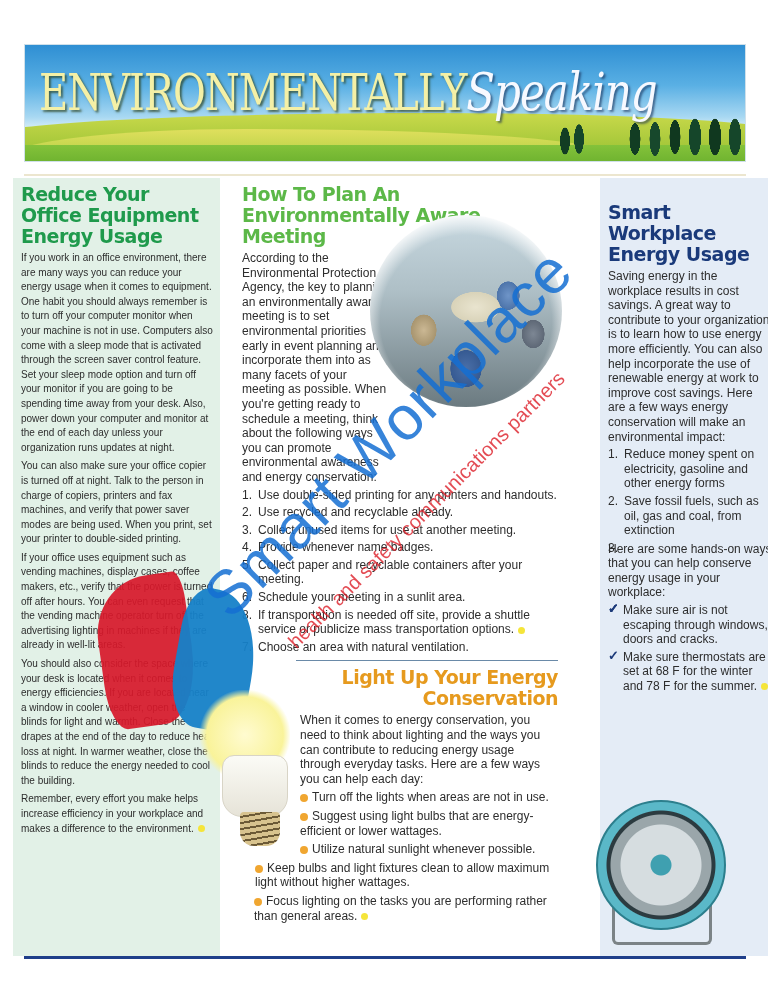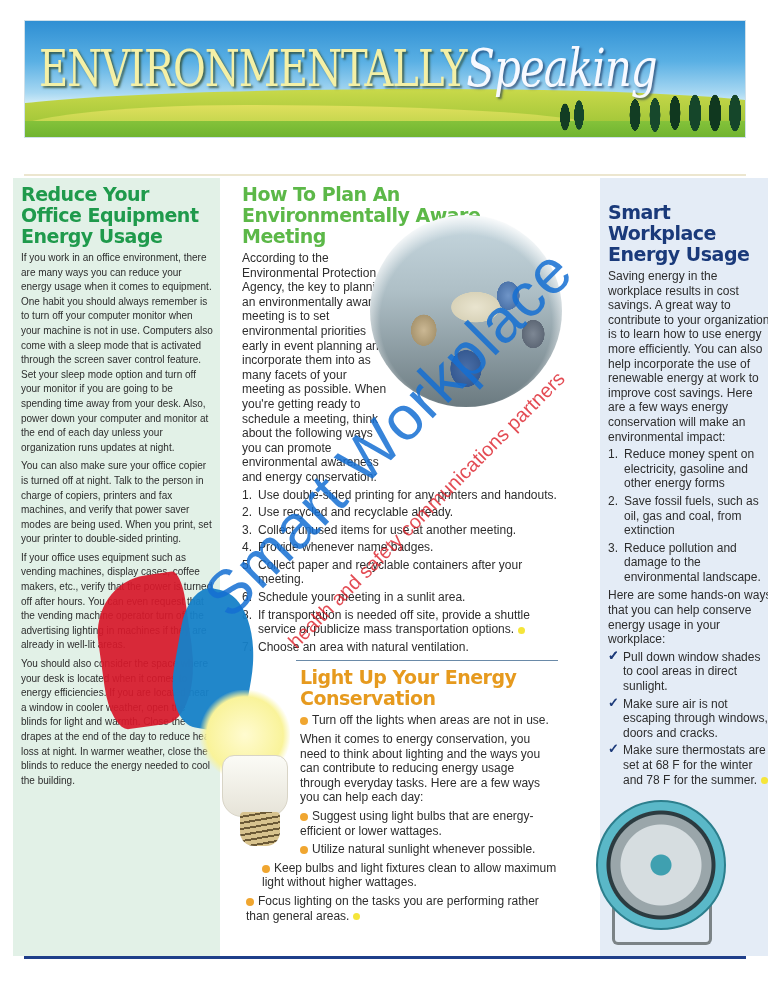--- a/index.html
+++ b/index.html
@@ -8,7 +8,7 @@
 
     
     .banner {
-      position: absolute; left: 24px; top: 20px; width: 722px; height: 118px;
+      position: absolute; left: 24px; top: 44px; width: 722px; height: 118px;
       overflow: hidden; border: 1px solid #cfe0ea;
       background: linear-gradient(180deg, #2f8fd3 0%, #5ab0e4 35%, #a8d8f2 62%, #d7eef8 72%);
     }

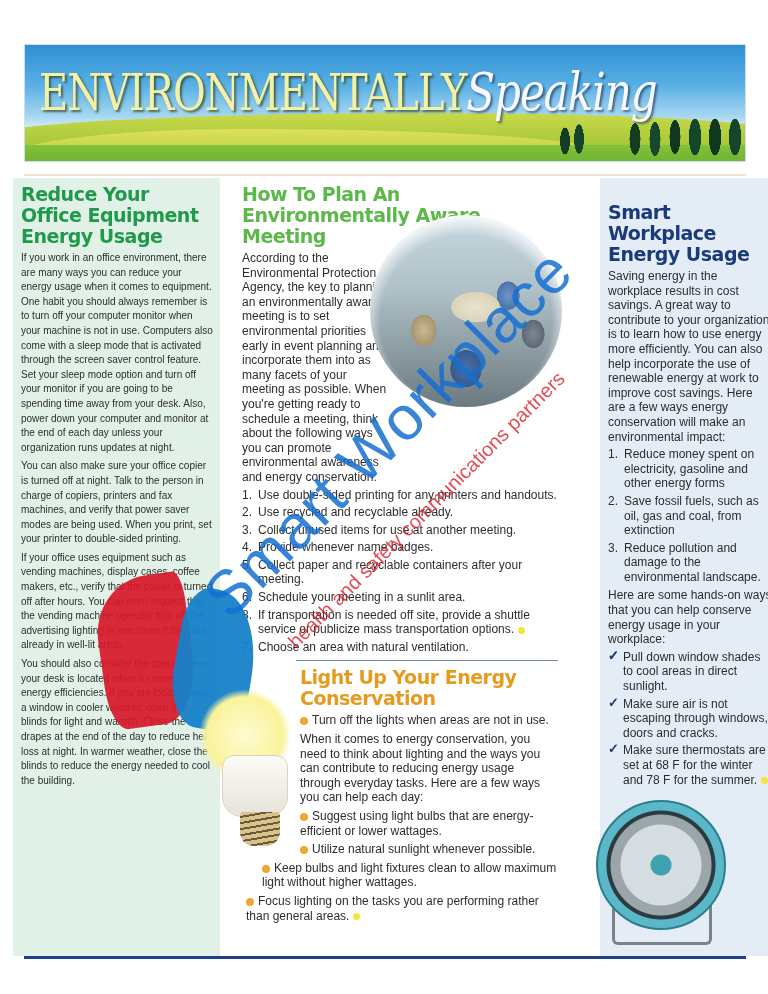--- a/index.html
+++ b/index.html
@@ -183,7 +183,7 @@
   <ol>
     <li><span class="num">1.</span><span>Reduce money spent on electricity, gasoline and other energy forms</span></li>
     <li><span class="num">2.</span><span>Save fossil fuels, such as oil, gas and coal, from extinction</span></li>
-    <li><span class="num">3.</span><span>Reduce pollution and damage to the environmental landscape.</span></li>
+    <li><span class="num">3.</span></li>
   </ol>
   <p>Here are some hands-on ways that you can help conserve energy usage in your workplace:</p>
   <ul class="checks">

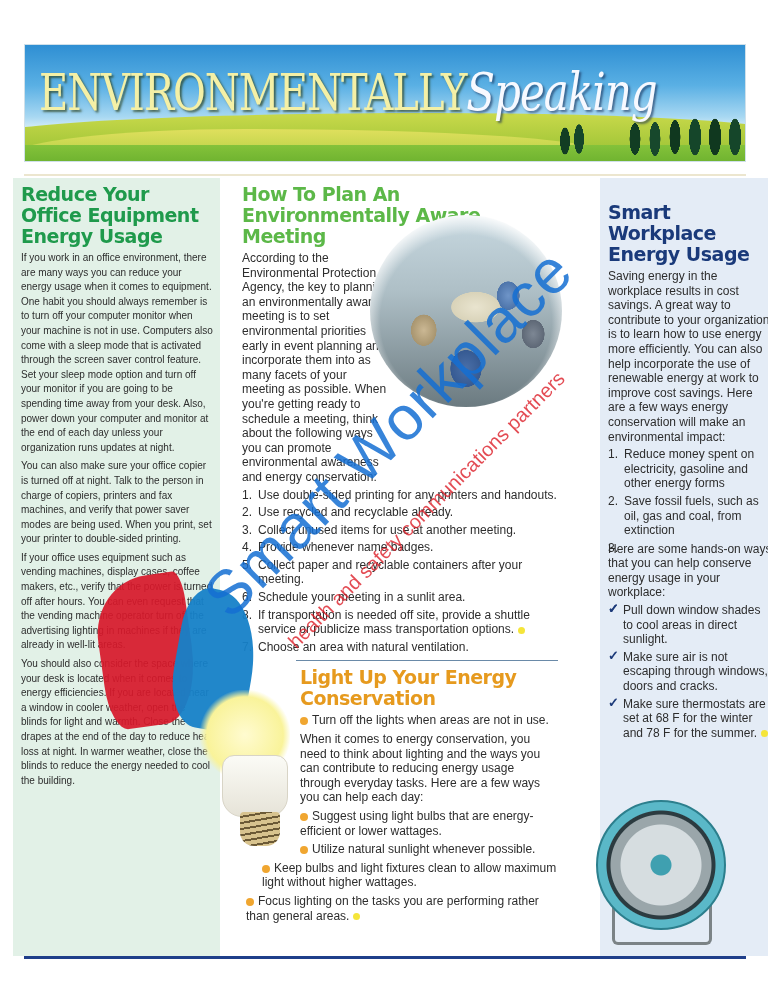--- a/index.html
+++ b/index.html
@@ -188,7 +188,7 @@
   <p>Here are some hands-on ways that you can help conserve energy usage in your workplace:</p>
   <ul class="checks">
     <li><span class="chk">✓</span></li>
-    <li><span class="chk">✓</span><span>Pull down window shades to cool areas in direct sunlight.</span></li>
+    <li><span class="chk">✓</span></li>
     <li><span class="chk">✓</span><span>Make sure air is not escaping through windows, doors and cracks.</span></li>
     <li><span class="chk">✓</span><span>Make sure thermostats are set at 68 F for the winter and 78 F for the summer.</span><span class="yellow-dot"></span></li>
   </ul>

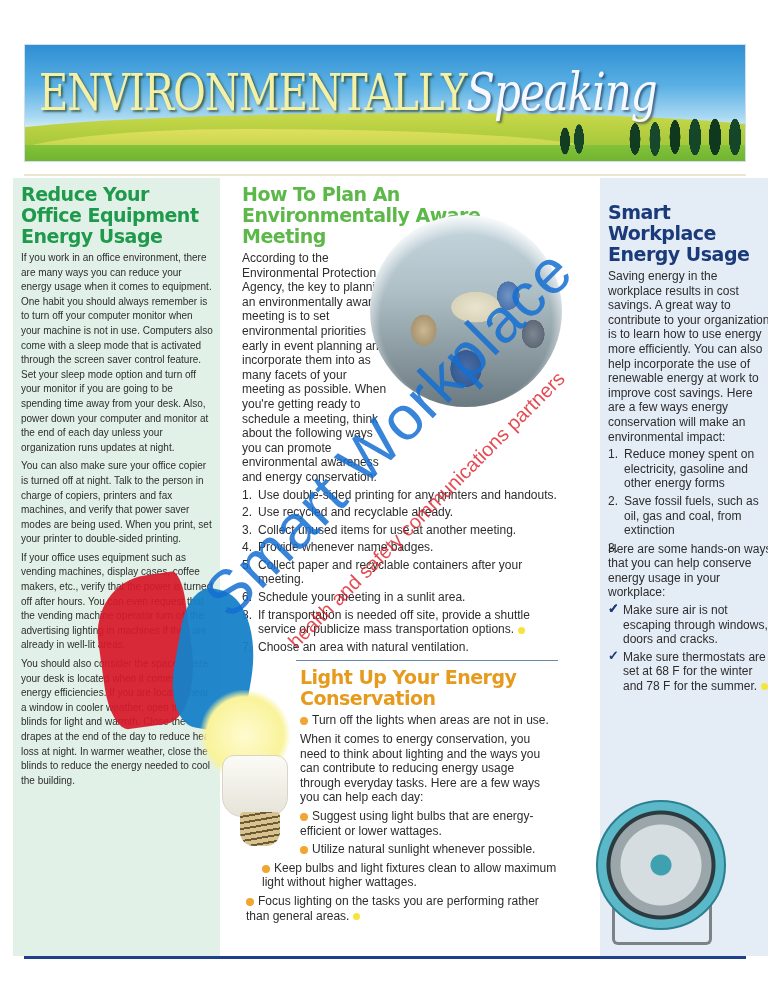--- a/index.html
+++ b/index.html
@@ -61,7 +61,7 @@
     .green-h { color: #1f9a4c; }
     .lgreen-h { color: #5cb848; }
     .blue-h { color: #1a3a7a; }
-    .orange-h { color: #e69a1e; }
+    .orange-h { color: #e69a1e; text-align: right; }
 
     p, li { font-family: "Liberation Sans", sans-serif; font-size: 12px; line-height: 14.6px; color: #2d2d2d; }
     p { margin-top: 4px; }

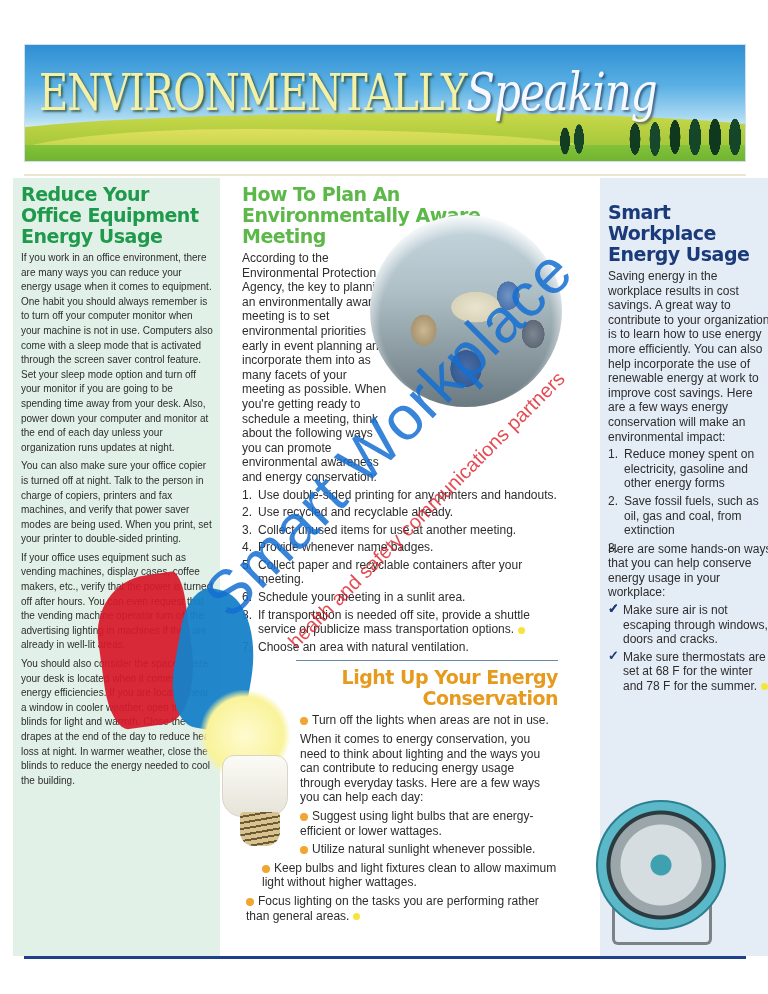--- a/index.html
+++ b/index.html
@@ -150,6 +150,7 @@
   <p>You can also make sure your office copier is turned off at night. Talk to the person in charge of copiers, printers and fax machines, and verify that power saver modes are being used. When you print, set your printer to double-sided printing.</p>
   <p>If your office uses equipment such as vending machines, display cases, coffee makers, etc., verify that the power is turned off after hours. You can even request that the vending machine operator turn off the advertising lighting in machines if they are already in well-lit areas.</p>
   <p>You should also consider the space where your desk is located when it comes to energy efficiencies. If you are located near a window in cooler weather, open the blinds for light and warmth. Close the drapes at the end of the day to reduce heat loss at night. In warmer weather, close the blinds to reduce the energy needed to cool the building.</p>
+  <p><span>Remember, every effort you make helps increase efficiency in your workplace and makes a difference to the environment.</span><span class="yellow-dot"></span></p>
 </div>
 
 <div class="col col-mid">

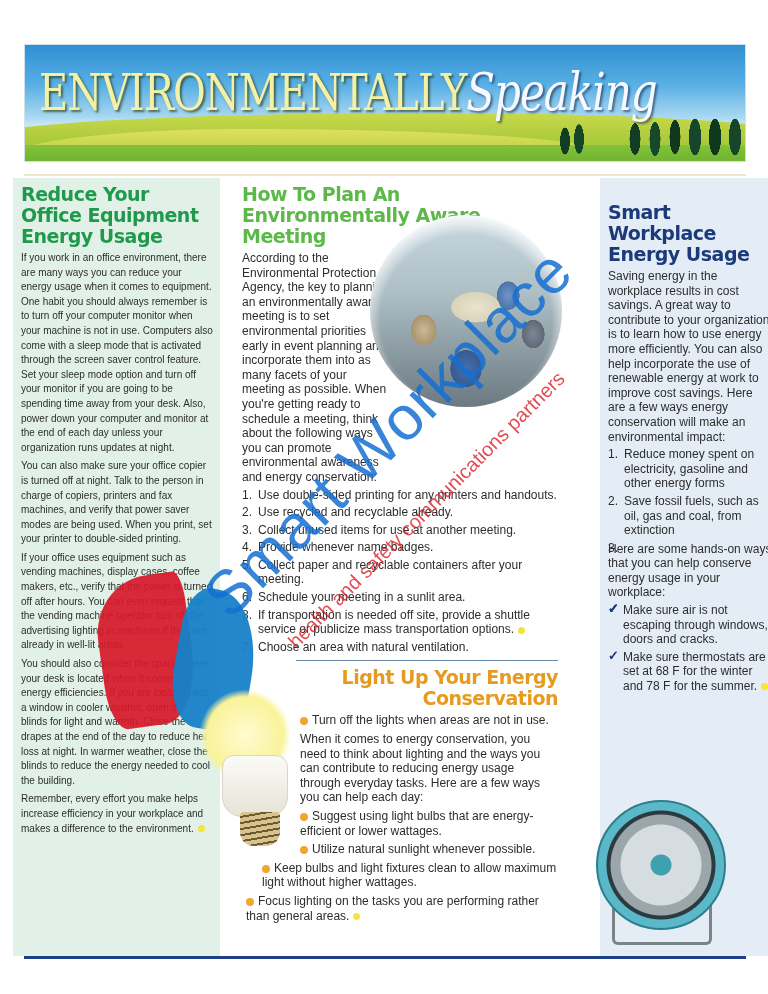--- a/index.html
+++ b/index.html
@@ -169,8 +169,8 @@
   <div class="mid-list-rule"></div>
   <div class="light-section">
     <h2 class="orange-h">Light Up Your Energy Conservation</h2>
+    <p>When it comes to energy conservation, you need to think about lighting and the ways you can contribute to reducing energy usage through everyday tasks. Here are a few ways you can help each day:</p>
     <p><span class="orange-dot"></span><span>Turn off the lights when areas are not in use.</span></p>
-    <p>When it comes to energy conservation, you need to think about lighting and the ways you can contribute to reducing energy usage through everyday tasks. Here are a few ways you can help each day:</p>
     <p><span class="orange-dot"></span><span>Suggest using light bulbs that are energy-efficient or lower wattages.</span></p>
     <p><span class="orange-dot"></span><span>Utilize natural sunlight whenever possible.</span></p>
   </div>

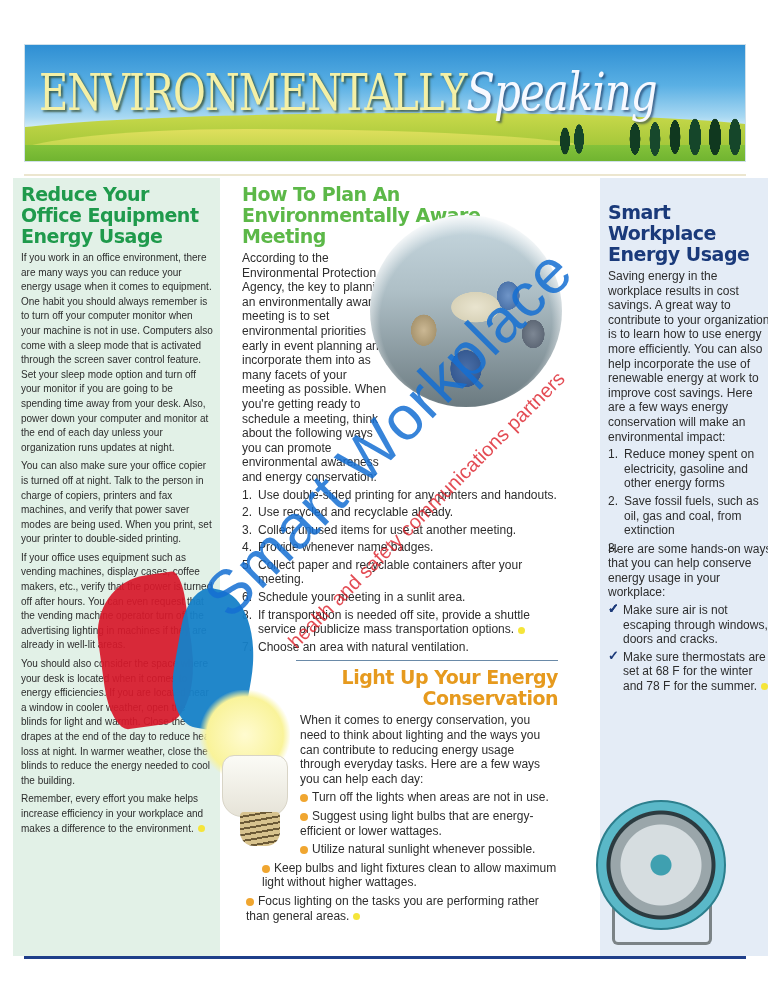--- a/index.html
+++ b/index.html
@@ -174,7 +174,7 @@
     <p><span class="orange-dot"></span><span>Suggest using light bulbs that are energy-efficient or lower wattages.</span></p>
     <p><span class="orange-dot"></span><span>Utilize natural sunlight whenever possible.</span></p>
   </div>
-  <p style="margin-left:20px"><span class="orange-dot"></span><span>Keep bulbs and light fixtures clean to allow maximum light without higher wattages.</span></p>
+  <p style="margin-left:13px"><span class="orange-dot"></span><span>Keep bulbs and light fixtures clean to allow maximum light without higher wattages.</span></p>
   <p style="margin-left:4px"><span class="orange-dot"></span><span>Focus lighting on the tasks you are performing rather than general areas.</span><span class="yellow-dot"></span></p>
 </div>
 

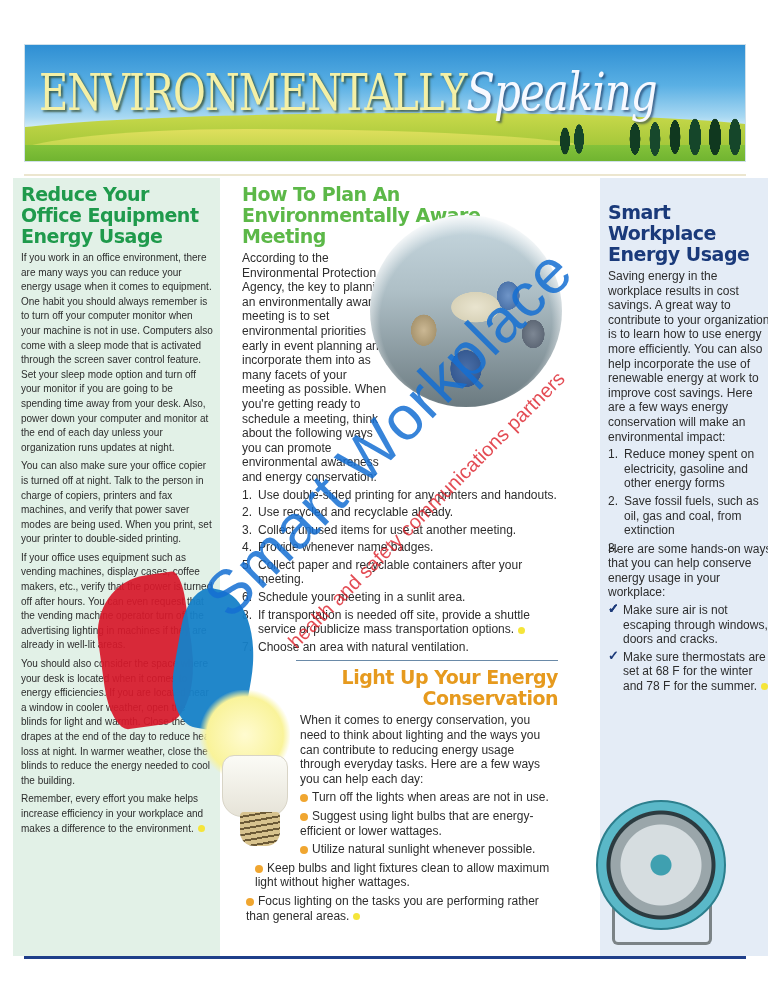--- a/index.html
+++ b/index.html
@@ -175,7 +175,7 @@
     <p><span class="orange-dot"></span><span>Utilize natural sunlight whenever possible.</span></p>
   </div>
   <p style="margin-left:13px"><span class="orange-dot"></span><span>Keep bulbs and light fixtures clean to allow maximum light without higher wattages.</span></p>
-  <p style="margin-left:4px"><span class="orange-dot"></span><span>Focus lighting on the tasks you are performing rather than general areas.</span><span class="yellow-dot"></span></p>
+  <p style="margin-left:12px"><span class="orange-dot"></span><span>Focus lighting on the tasks you are performing rather than general areas.</span><span class="yellow-dot"></span></p>
 </div>
 
 <div class="col col-right">

